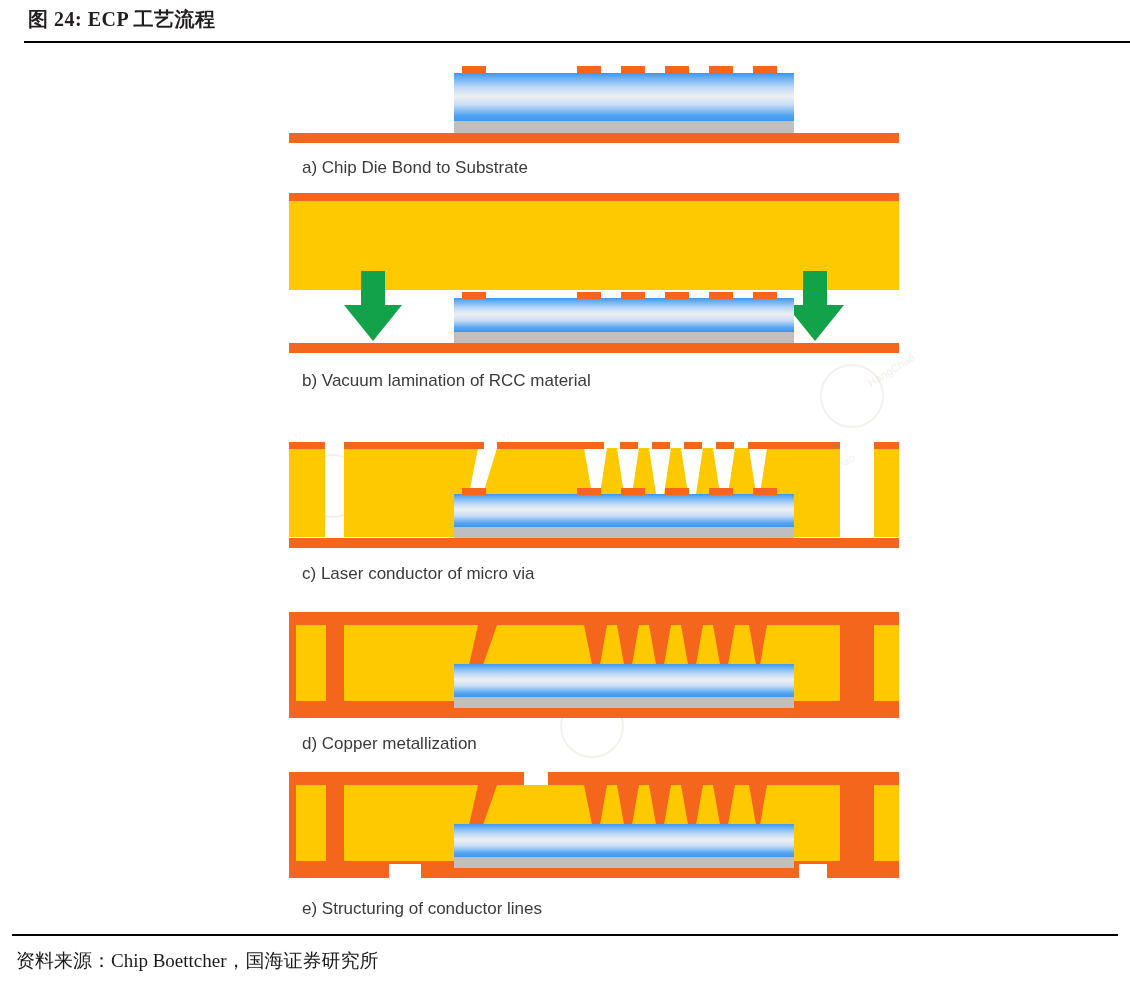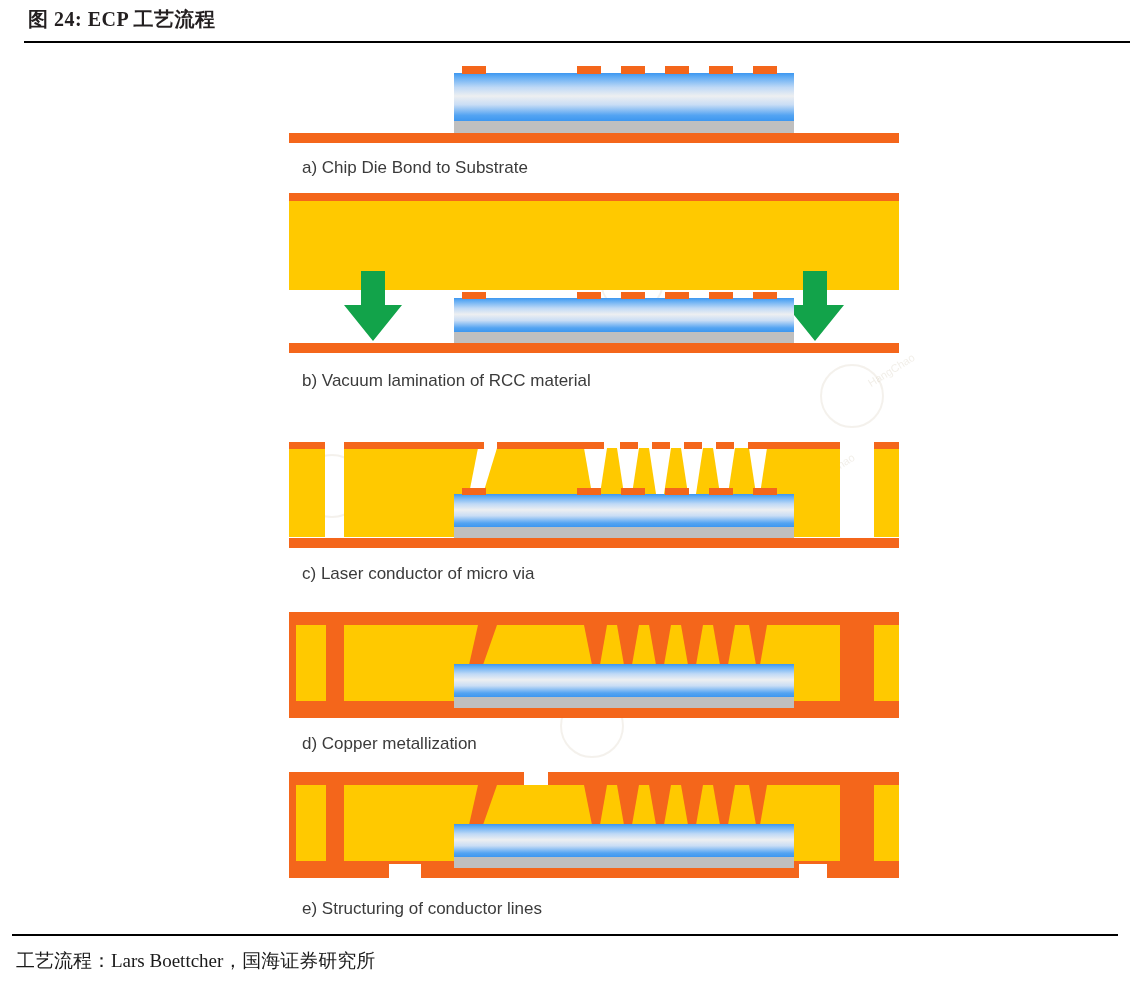--- a/index.html
+++ b/index.html
@@ -296,6 +296,6 @@
 </div>
 
 <div class="rule-bot"></div>
-<div class="source">工艺流程：Lars Boettcher，国海证券研究所</div>
+<div class="source">资料来源：Chip Boettcher，国海证券研究所</div>
 
 </body></html>

